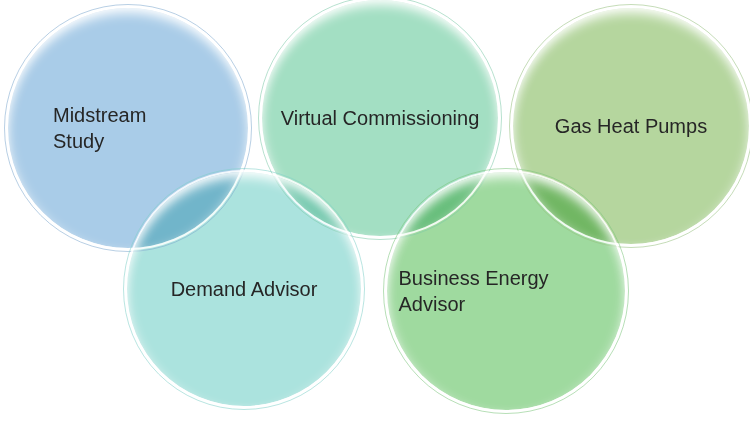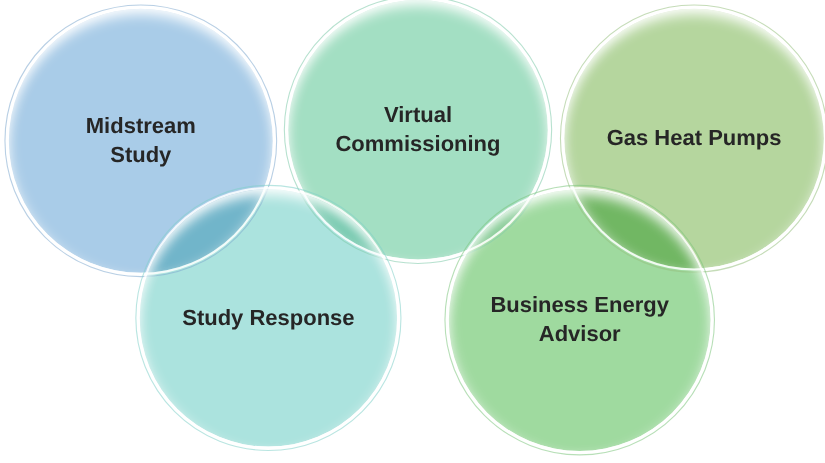--- a/index.html
+++ b/index.html
@@ -48,11 +48,10 @@
   .label{
     position:relative;
     z-index:2;
-    font-weight:700;
+    font-weight:400;
     font-size:20px;
     line-height:26px;
     color:#262626;
-    text-align:center;
   }
   .p1 .label{max-width:150px;}
   .p2 .label{max-width:210px;}

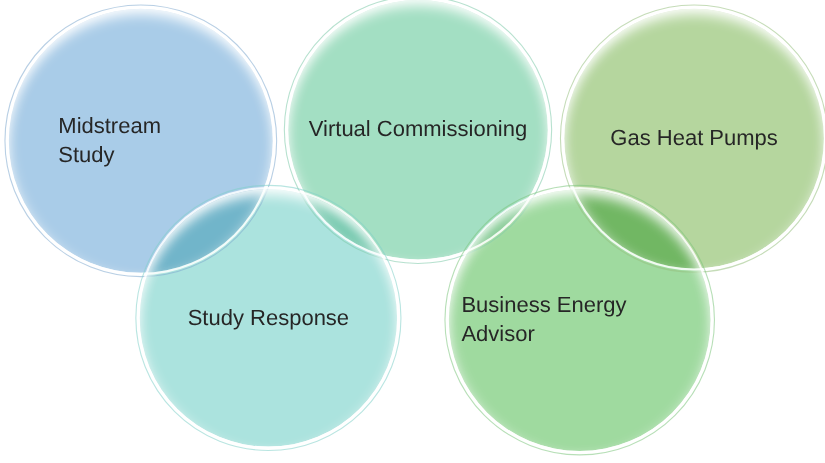--- a/index.html
+++ b/index.html
@@ -87,7 +87,7 @@
 
   <div class="circle p4">
     <div class="rim" style="--edge: #7fcfc9;"></div>
-    <div class="label">Study Response</div>
+    <div class="label">Demand Advisor</div>
   </div>
 
   <div class="circle p5">

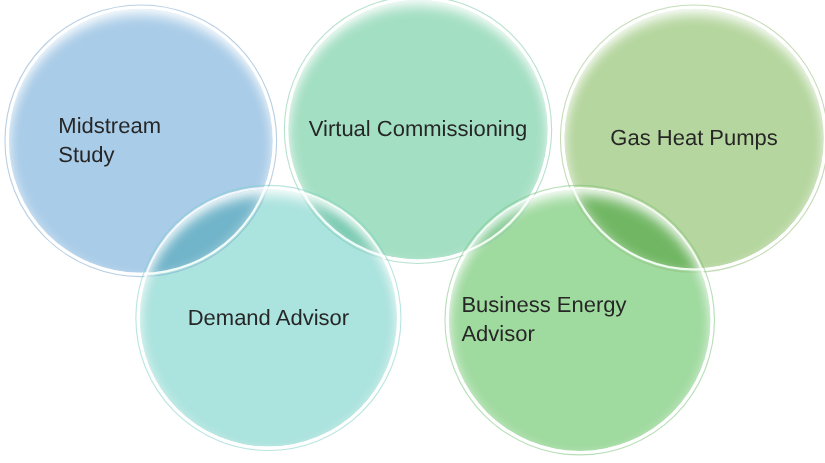--- a/index.html
+++ b/index.html
@@ -15,7 +15,7 @@
   .p2{left:262px;top:0;  width:236px;height:236px;}
   .p3{left:513px;top:8px;  width:236px;height:236px;}
   .p4{left:127px;top:172px;width:234px;height:234px;}
-  .p5{left:408px;top:172px;width:238px;height:238px;}
+  .p5{left:387px;top:172px;width:238px;height:238px;}
 
   
   .fill{

